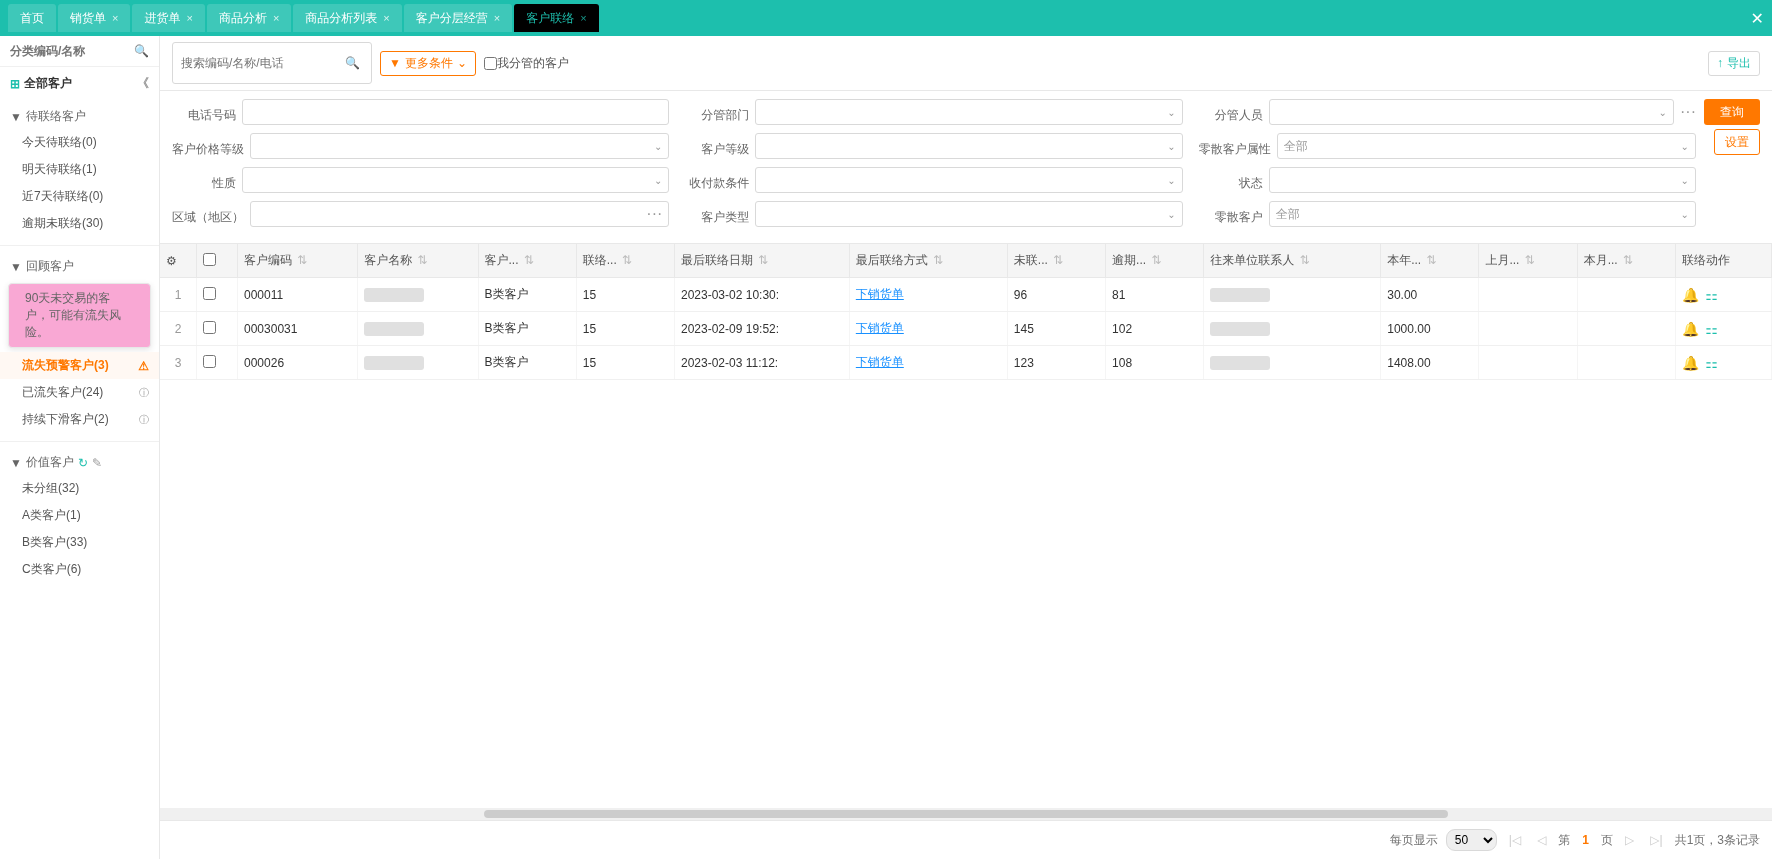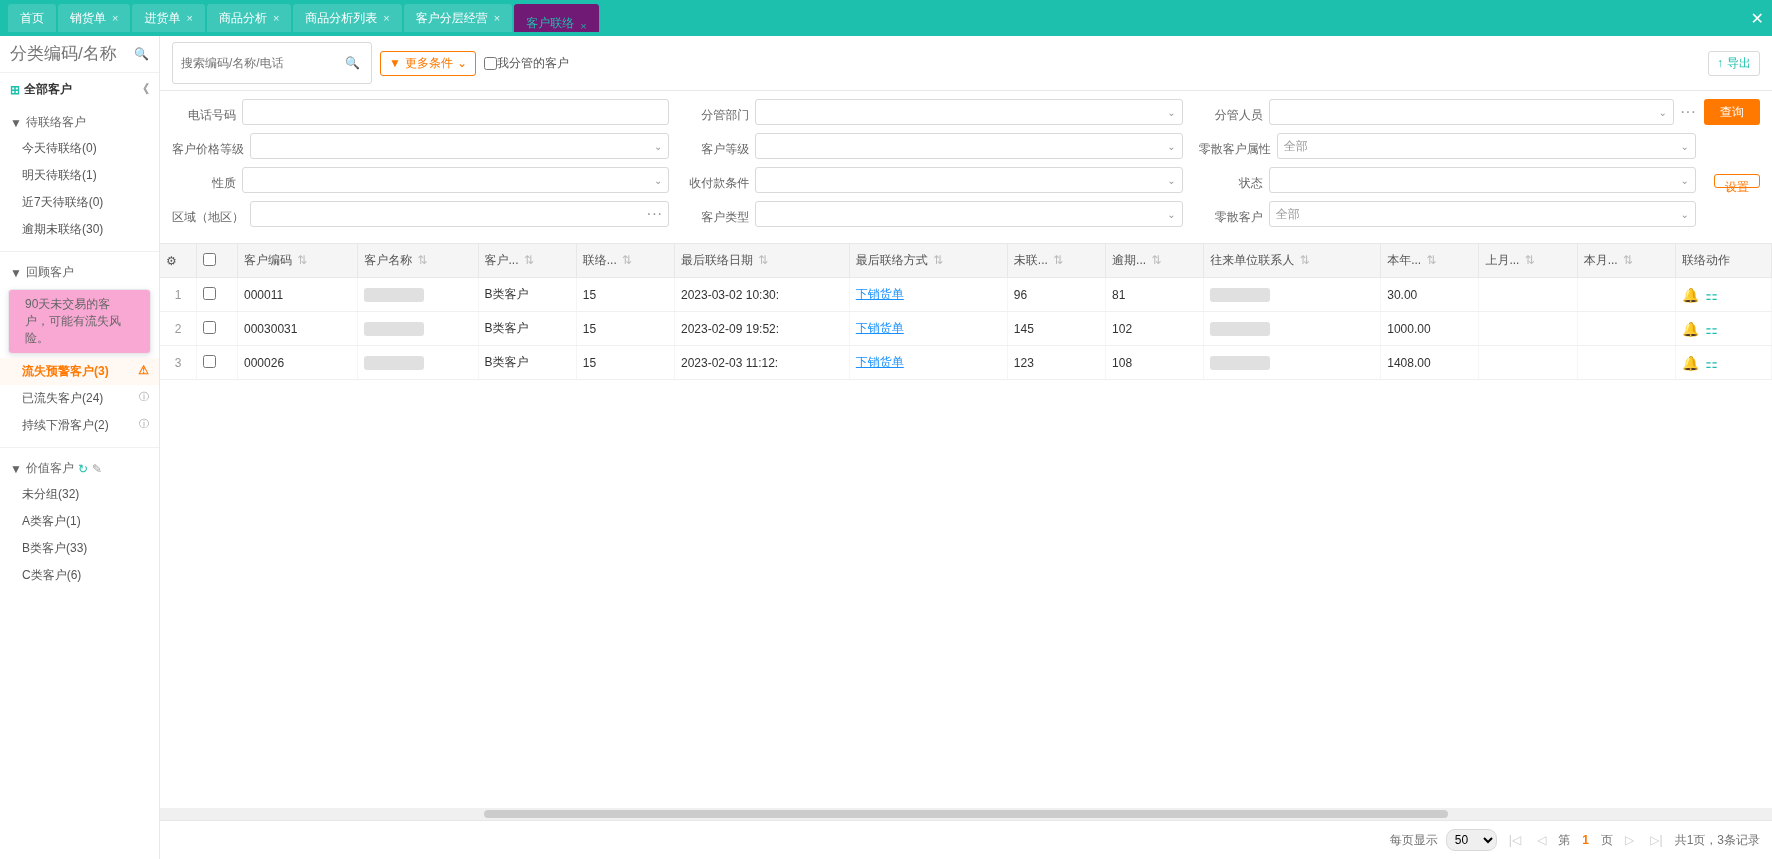--- a/index.html
+++ b/index.html
@@ -15,7 +15,7 @@
       background: rgba(255,255,255,0.15);
     }
     .tab-item.active {
-      background: #701a75; color: #1dbfad; align-items: flex-end;
+      background: #000000; color: #1dbfad;
     }
     .tab-item .tab-close {
       margin-left: 6px; font-size: 11px; opacity: 0.8;

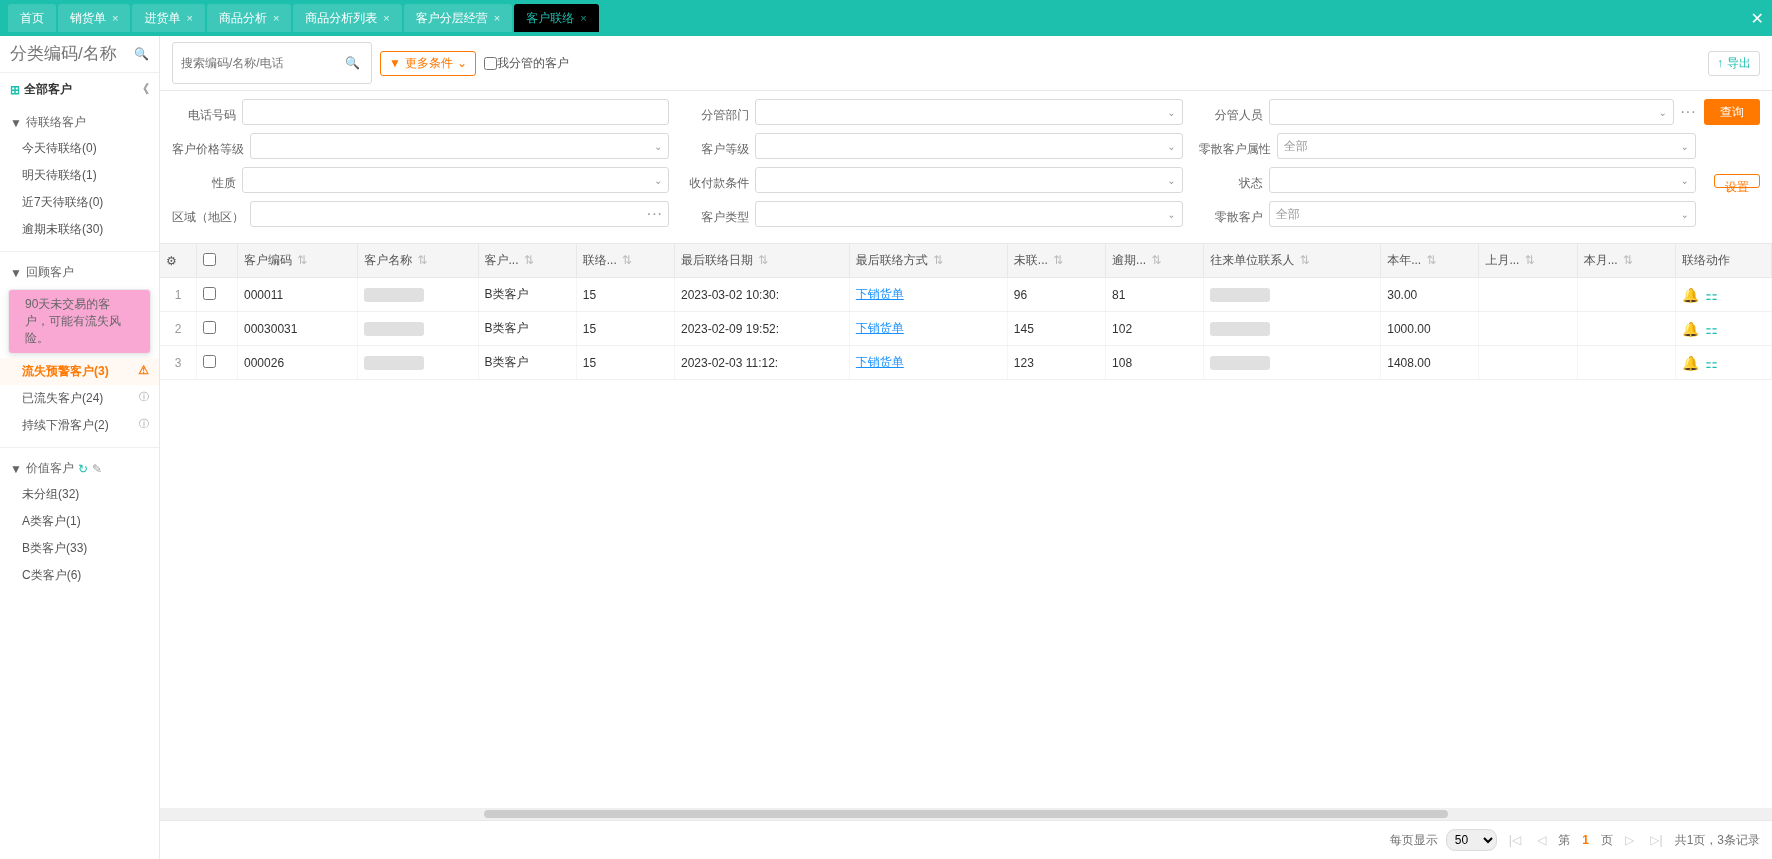--- a/index.html
+++ b/index.html
@@ -37,7 +37,7 @@
       display: flex; align-items: center; padding: 8px 10px; border-bottom: 1px solid #f0f0f0;
     }
     .sidebar-search input {
-      border: none; outline: none; width: 100%; font-size: 17px; color: #737373;
+      border: none; outline: none; width: 100%; font-size: 12px; color: #737373; font-weight: bold;
     }
     .search-icon-sidebar { color: #1dbfad; margin-left: 4px; cursor: pointer; }
     

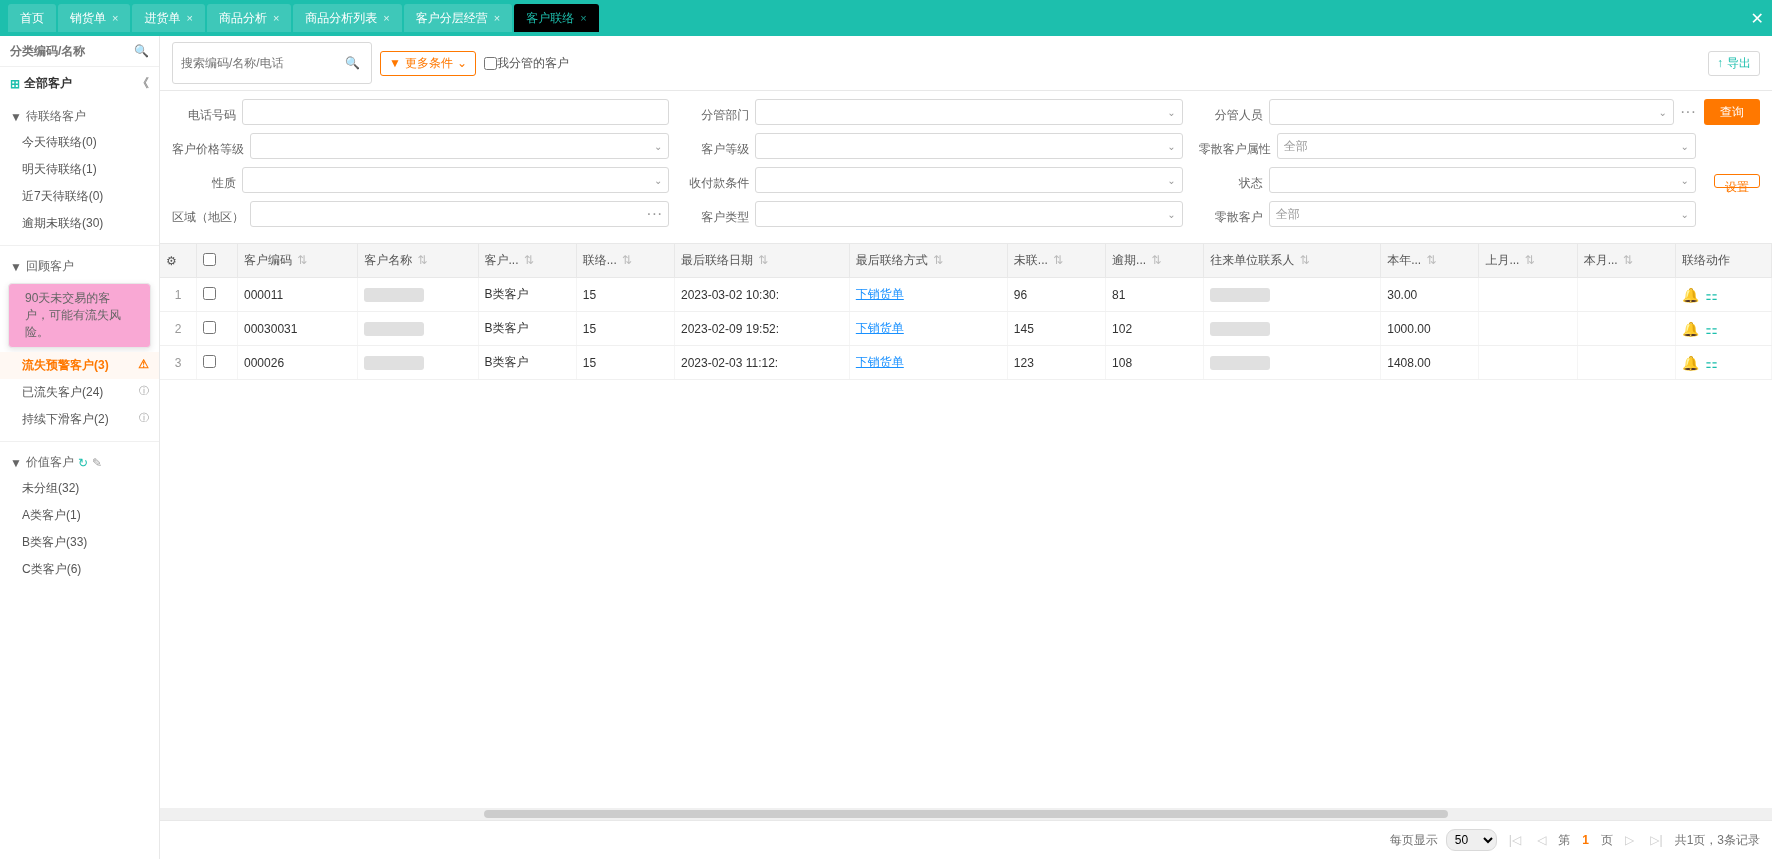--- a/index.html
+++ b/index.html
@@ -56,7 +56,7 @@
     .sidebar-group-title .arrow { margin-right: 4px; }
     .sidebar-item {
       padding: 5px 10px 5px 22px; cursor: pointer; color: #555; font-size: 12px;
-      display: flex; align-items: flex-start; justify-content: space-between;
+      display: flex; align-items: center; justify-content: space-between;
     }
     .sidebar-item.active { color: #ff7800; font-weight: bold; background: #fff8f3; }
     

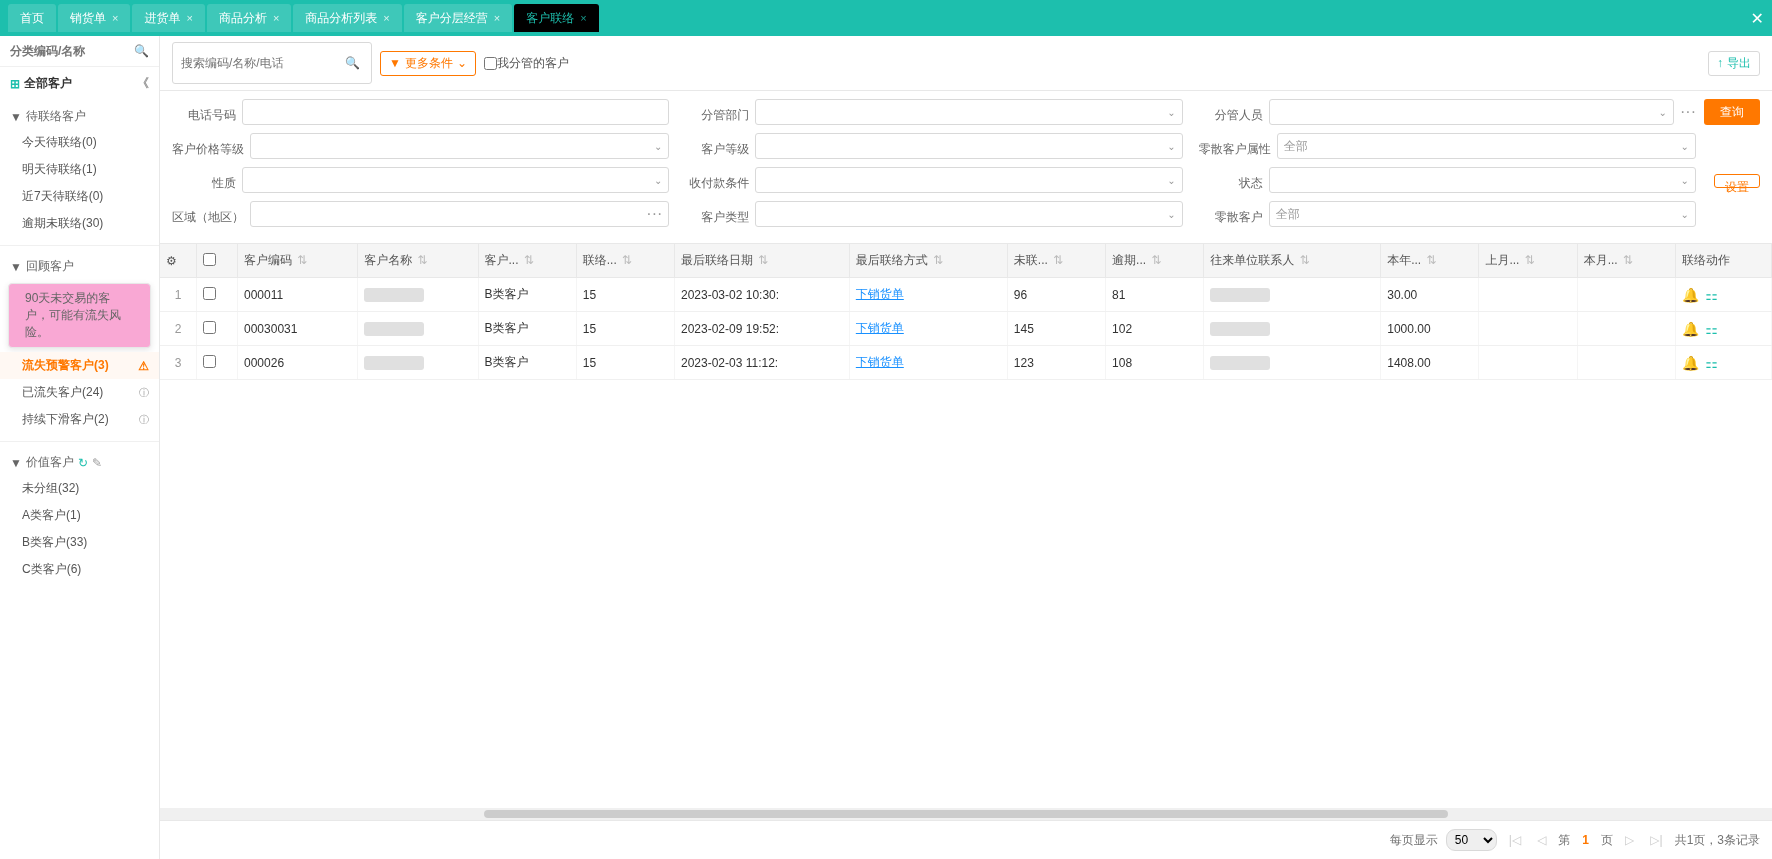--- a/index.html
+++ b/index.html
@@ -127,7 +127,7 @@
     }
     .settings-btn {
       background: #fff; color: #ff7800; border: 1px solid #ff7800; border-radius: 3px;
-      padding: 4px 10px; cursor: pointer; font-size: 12px; height: 14px; margin-top: 45px;
+      padding: 4px 10px; cursor: pointer; font-size: 12px; height: 26px;
     }
     .filter-actions {
       display: flex; flex-direction: column; gap: 4px; align-items: flex-end;

